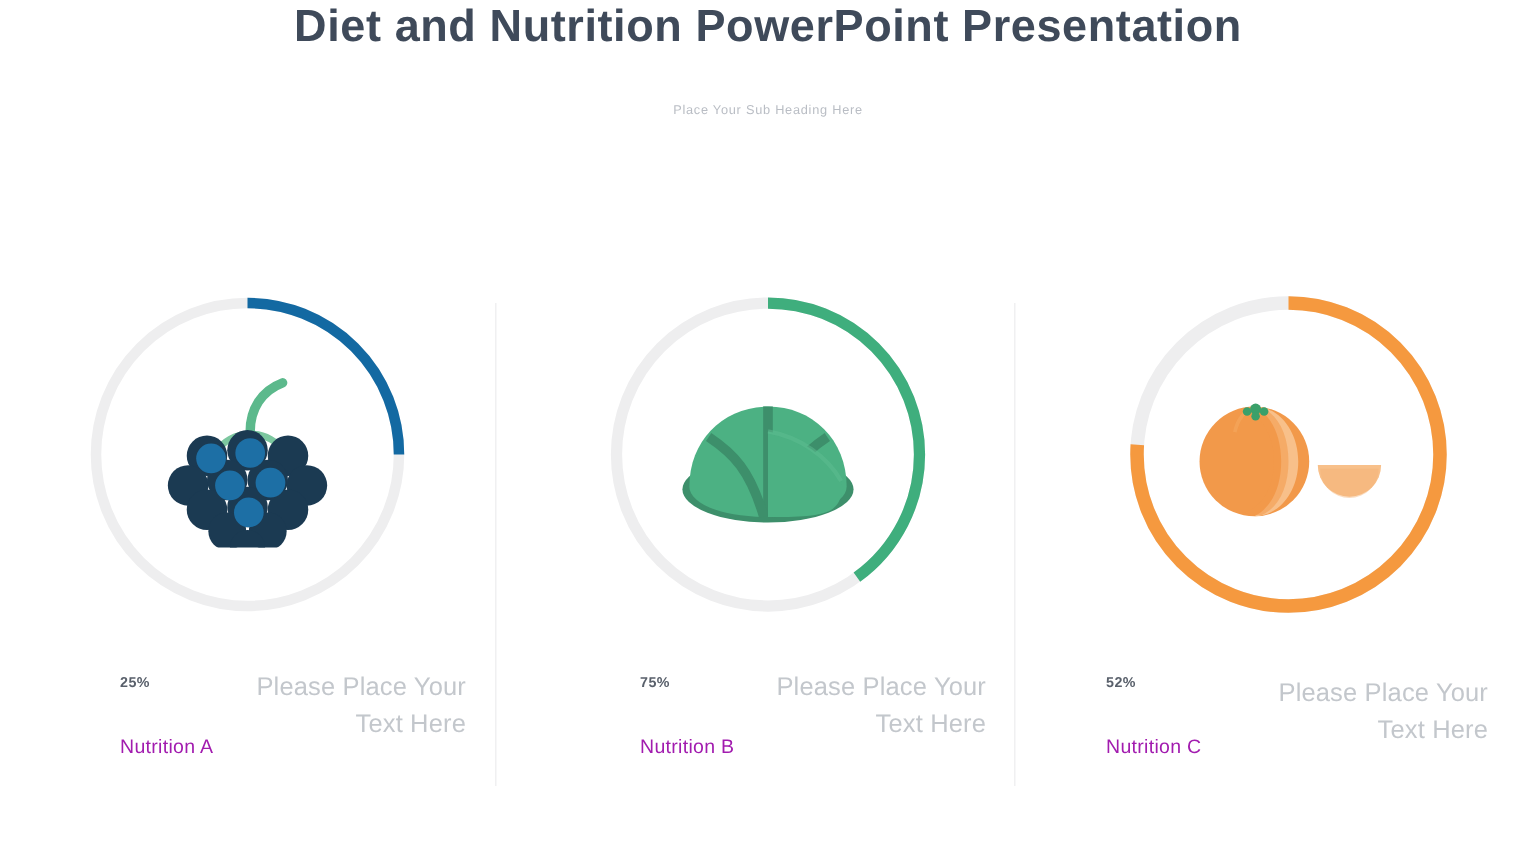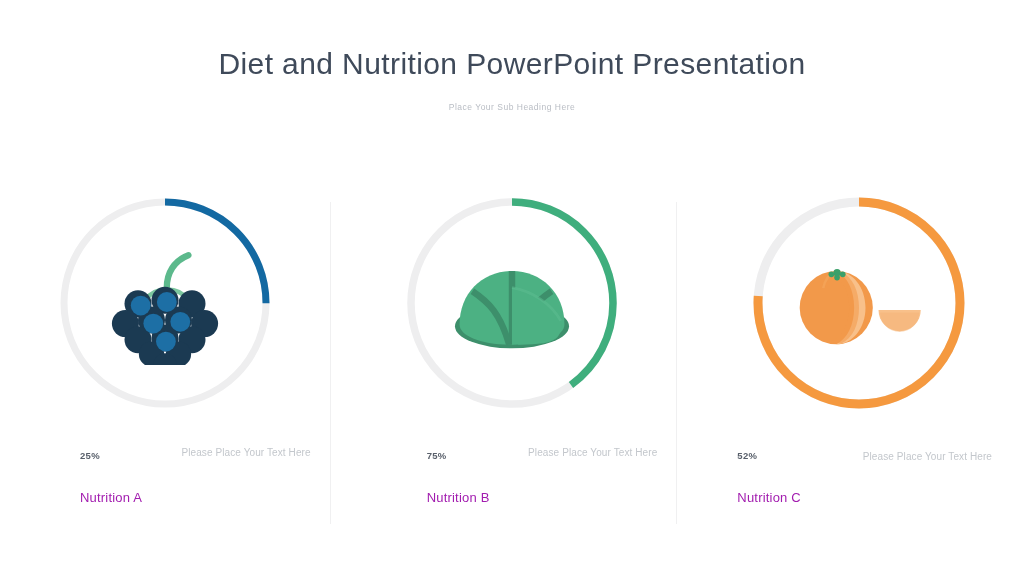--- a/index.html
+++ b/index.html
@@ -26,9 +26,8 @@
   }
   #slide-title {
     margin: 0;
-    padding-top: 46px;
     font-size: 30px;
-    font-weight: 400;
+    font-weight: 700;
     letter-spacing: 0.4px;
     color: #3f4a5a;
     line-height: 1.2;

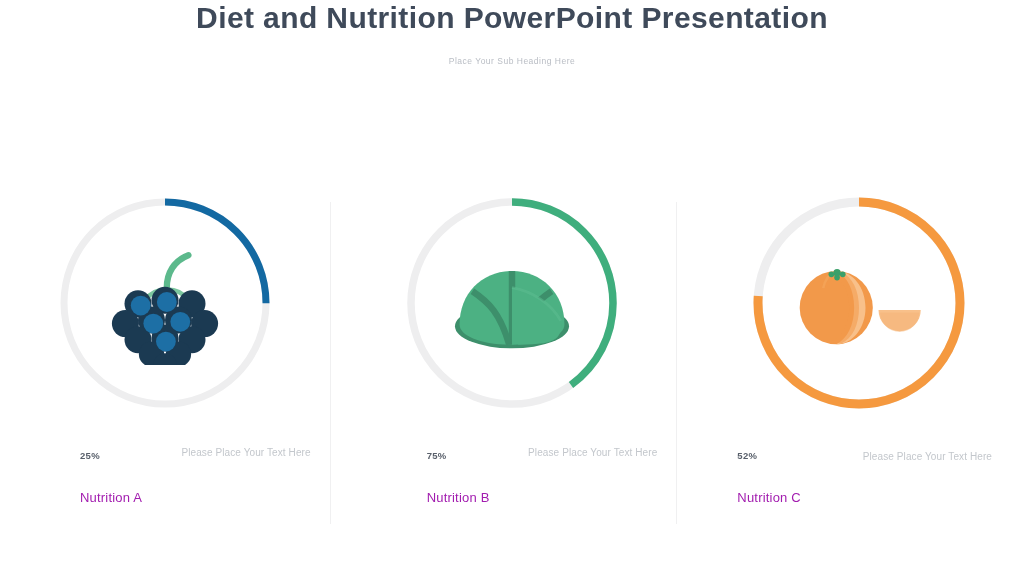--- a/index.html
+++ b/index.html
@@ -33,7 +33,7 @@
     line-height: 1.2;
   }
   #slide-subtitle {
-    margin: 0;
+    margin: 12px;
     padding-top: 20px;
     font-size: 8.5px;
     font-weight: 400;

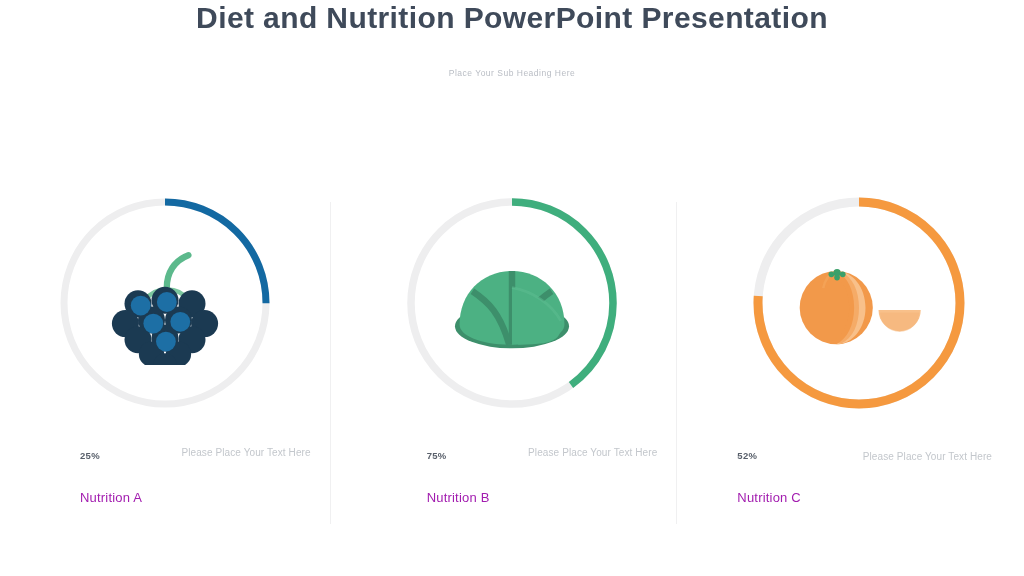--- a/index.html
+++ b/index.html
@@ -133,7 +133,7 @@
     top: -4px;
     width: 150px;
     text-align: right;
-    font-size: 10px;
+    font-size: 17px;
     line-height: 1.45;
     color: #c3c7cc;
     letter-spacing: 0.1px;

